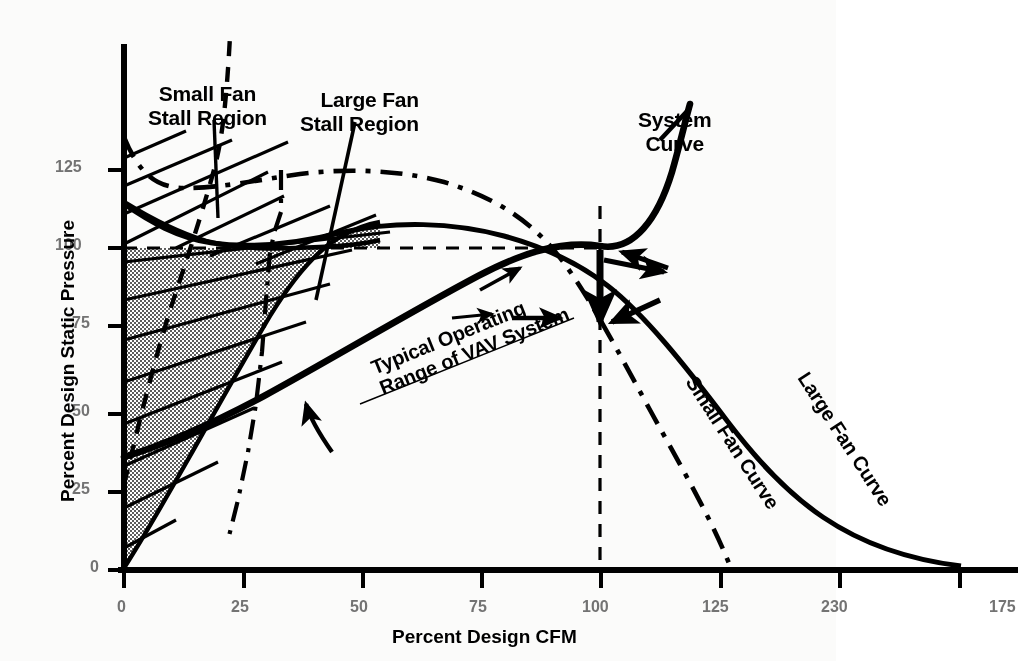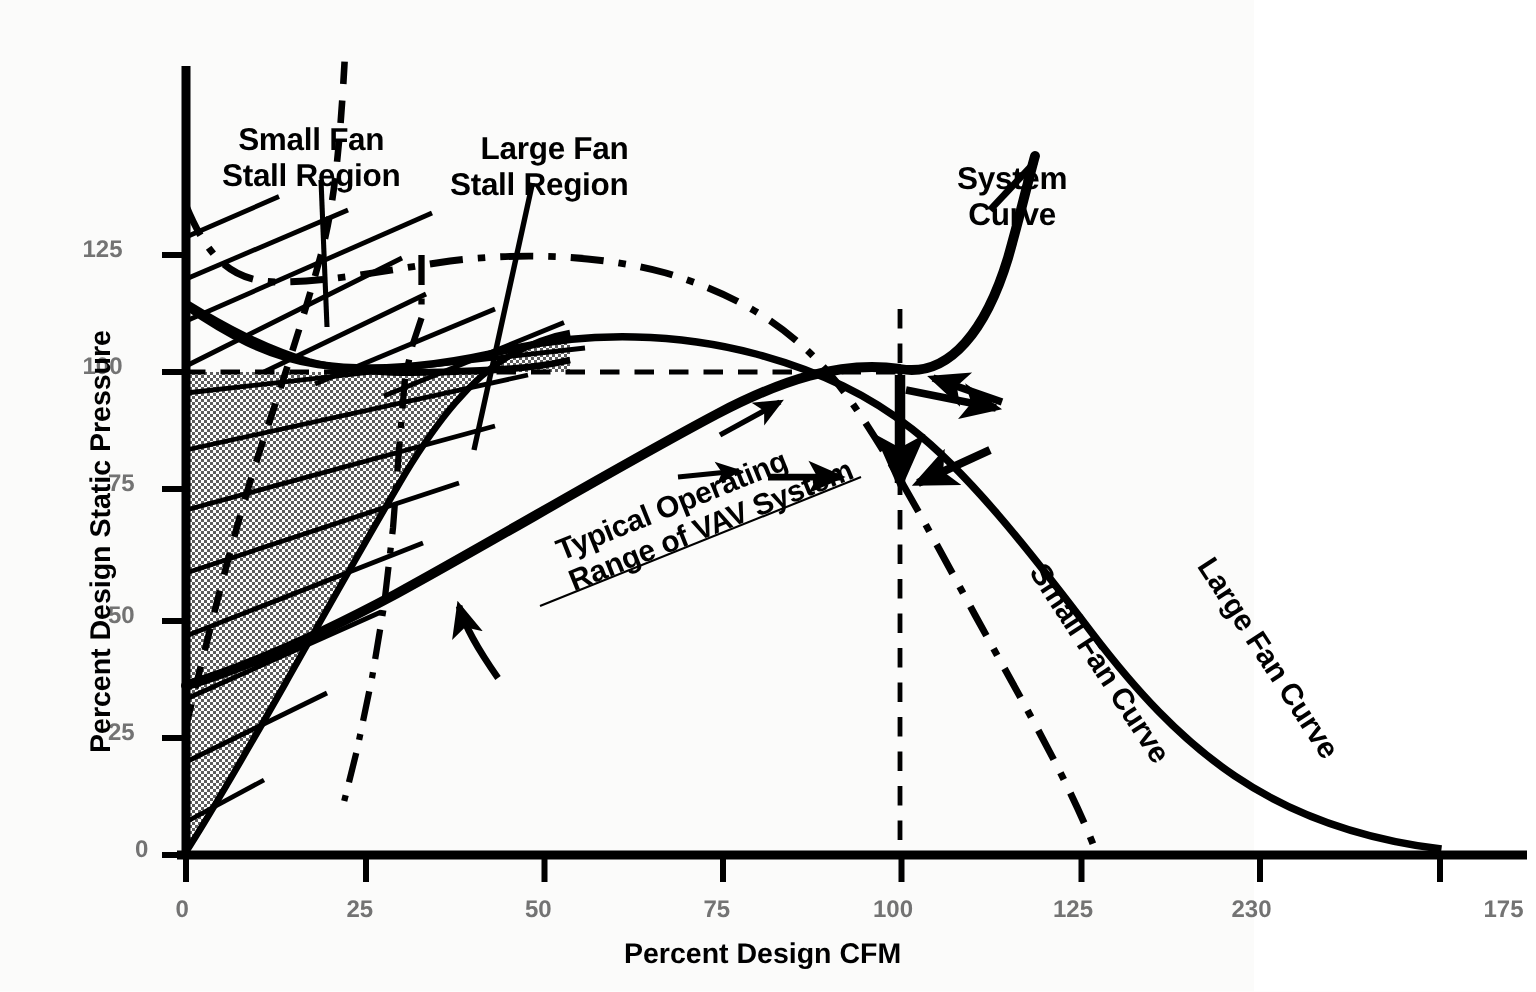--- a/index.html
+++ b/index.html
@@ -178,7 +178,7 @@
   <div class="tick" style="left:821px;top:598px;">230</div>
   <div class="tick" style="left:941px;top:598px;margin-left:48px;">175</div>
 
-  <div class="axtitle" style="left:392px;top:626px;margin-left:24px;">Percent Design CFM</div>
+  <div class="axtitle" style="left:392px;top:626px;">Percent Design CFM</div>
 
   <div class="axtitle" style="left:-92px;top:350px;width:320px;text-align:center;
               transform:rotate(-90deg);transform-origin:50% 50%;">Percent Design Static Pressure</div>

